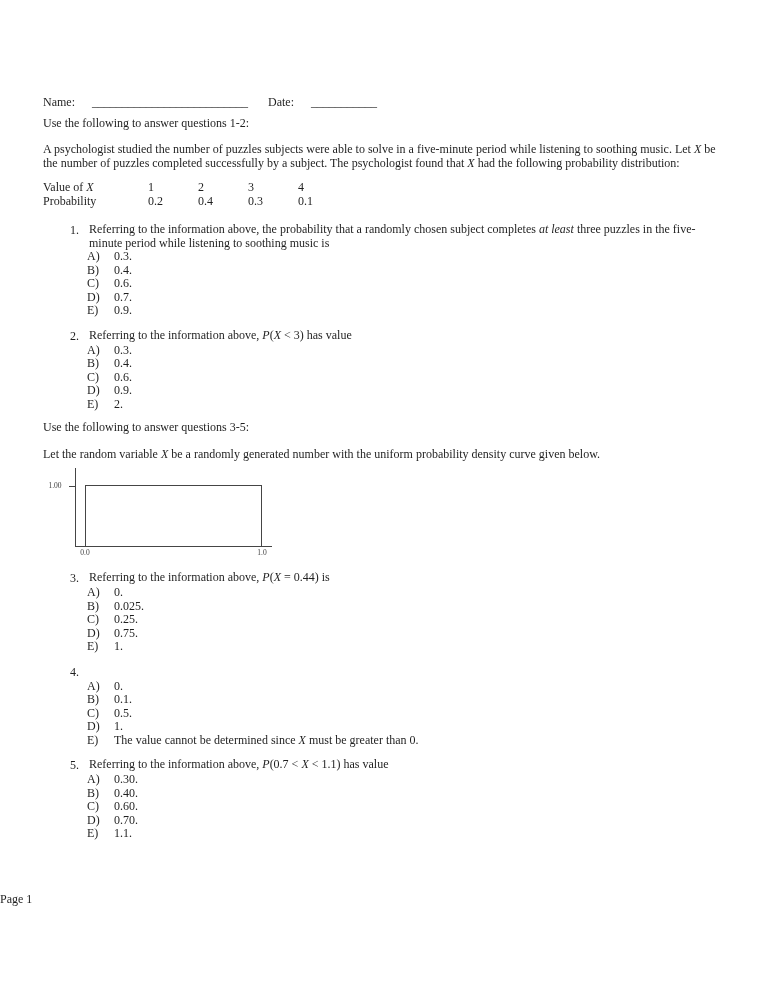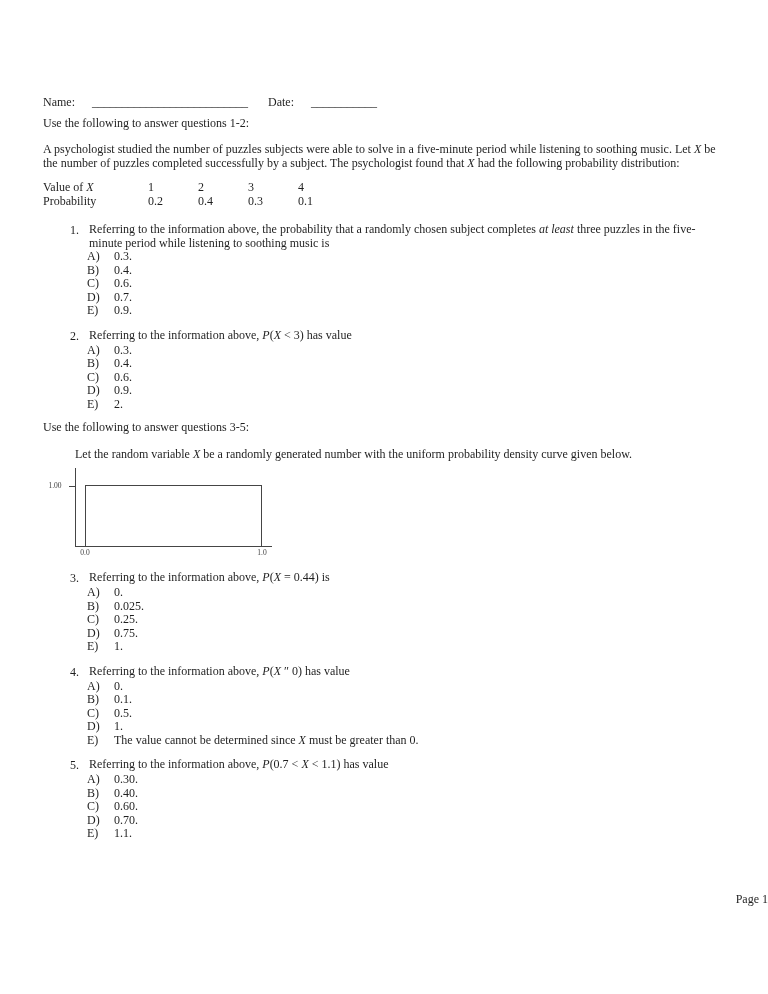--- a/index.html
+++ b/index.html
@@ -43,7 +43,7 @@
   .opt-text { white-space: nowrap; }
 
   .intro-35 { margin-top: 10px; }
-  .passage-35 { margin-top: 13px; margin-left: 32px; }
+  .passage-35 { margin-top: 13px; }
 
   
   .figure { position: relative; margin-top: 4px; width: 290px; height: 98px; }

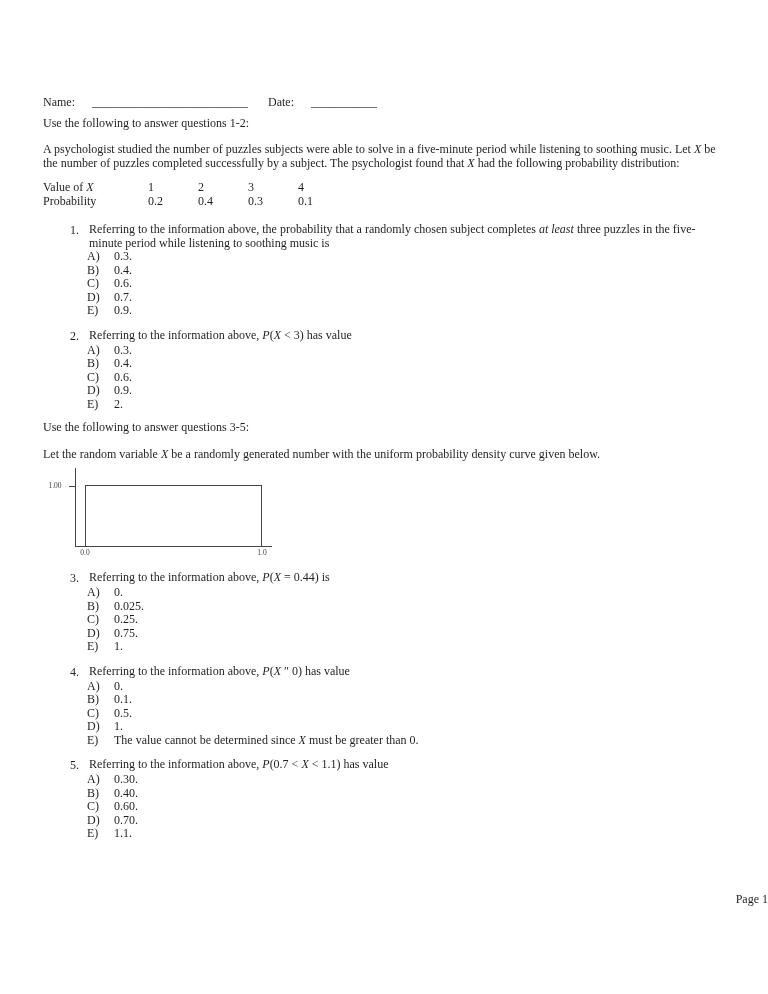--- a/index.html
+++ b/index.html
@@ -209,9 +209,6 @@
   <div class="question">
     <div class="stem-row">
       <span class="qnum">4.</span>
-      <span class="stem-lines">
-        <span class="line" style="display:block"><span>Referring to the information above, </span><i>P</i><span>(</span><i>X</i><span> ″ 0) has value</span></span>
-      </span>
     </div>
     <div class="options">
       <div class="option">

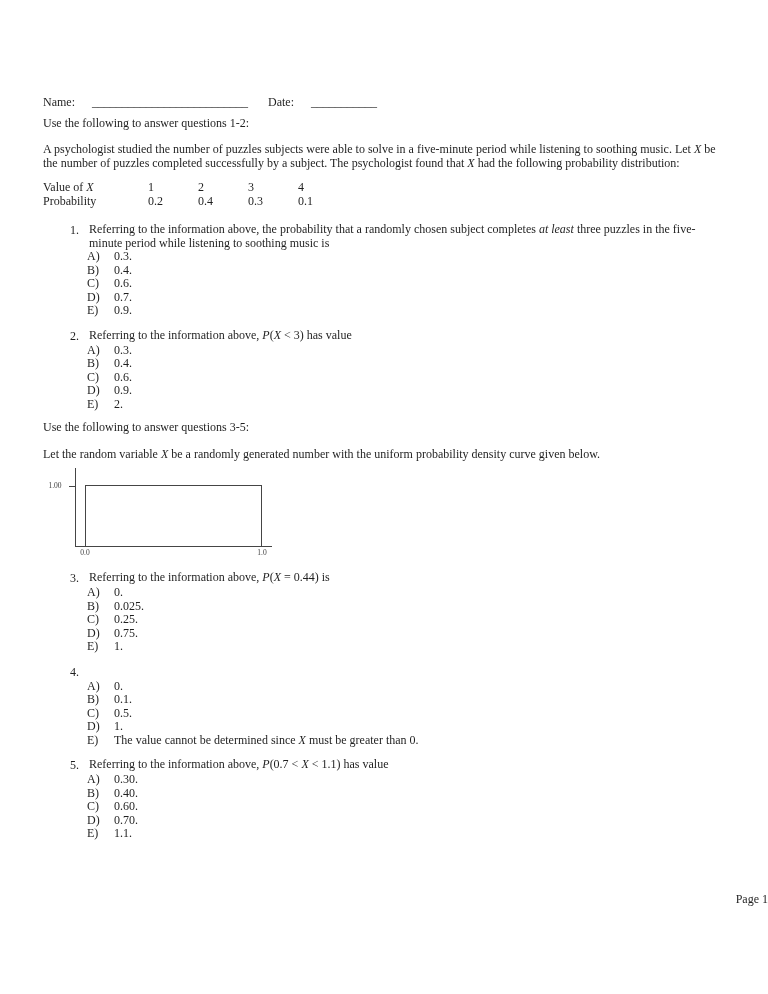--- a/index.html
+++ b/index.html
@@ -59,7 +59,7 @@
   .xtick0 { left: 33px; }
   .xtick1 { left: 210px; }
 
-  .footer { position: absolute; left: 0; right: 0; top: 892px; text-align: right; }
+  .footer { position: absolute; left: 0; right: 0; top: 892px; text-align: left; }
 
   i { font-style: italic; }
 </style>

